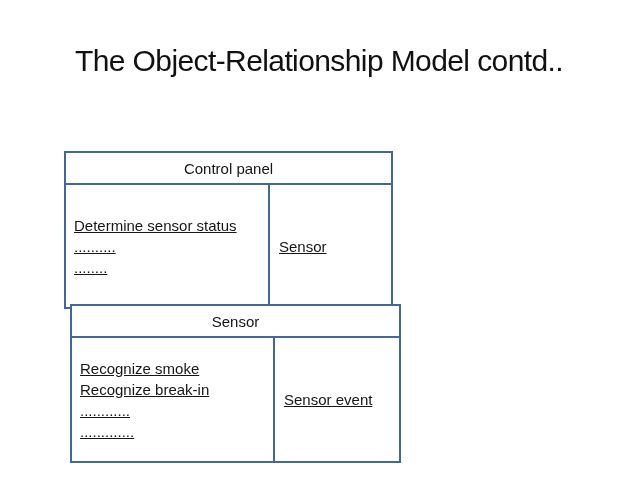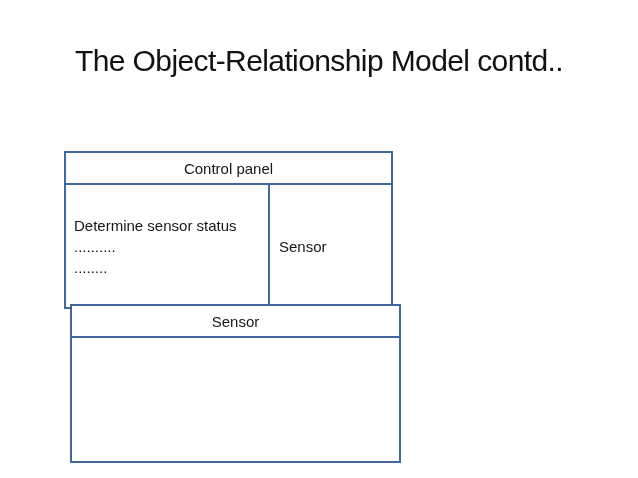--- a/index.html
+++ b/index.html
@@ -43,6 +43,7 @@
   .box-body{
     display:flex;
     height:calc(100% - 32px);
+    text-decoration:underline;
   }
   .left-cell{
     box-sizing:border-box;

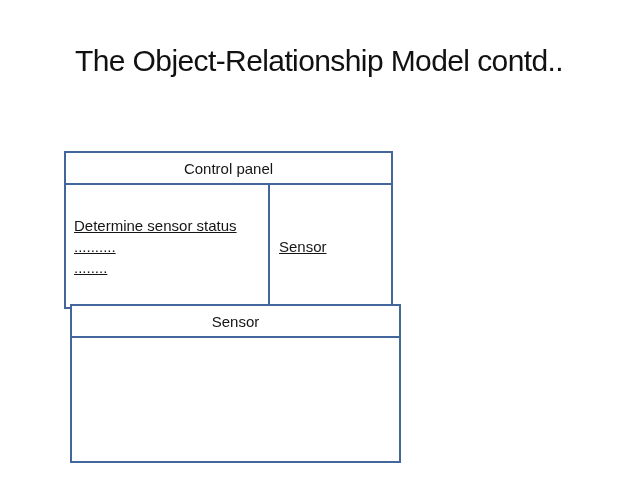--- a/index.html
+++ b/index.html
@@ -83,6 +83,15 @@
 
   <div class="class-box" id="box-sensor">
     <div class="box-header">Sensor</div>
+    <div class="box-body">
+      <div class="left-cell">
+        <div class="attr-line">Recognize smoke</div>
+        <div class="attr-line">Recognize break-in</div>
+        <div class="attr-line">............</div>
+        <div class="attr-line">.............</div>
+      </div>
+      <div class="right-cell">Sensor event</div>
+    </div>
   </div>
 
 </div>

